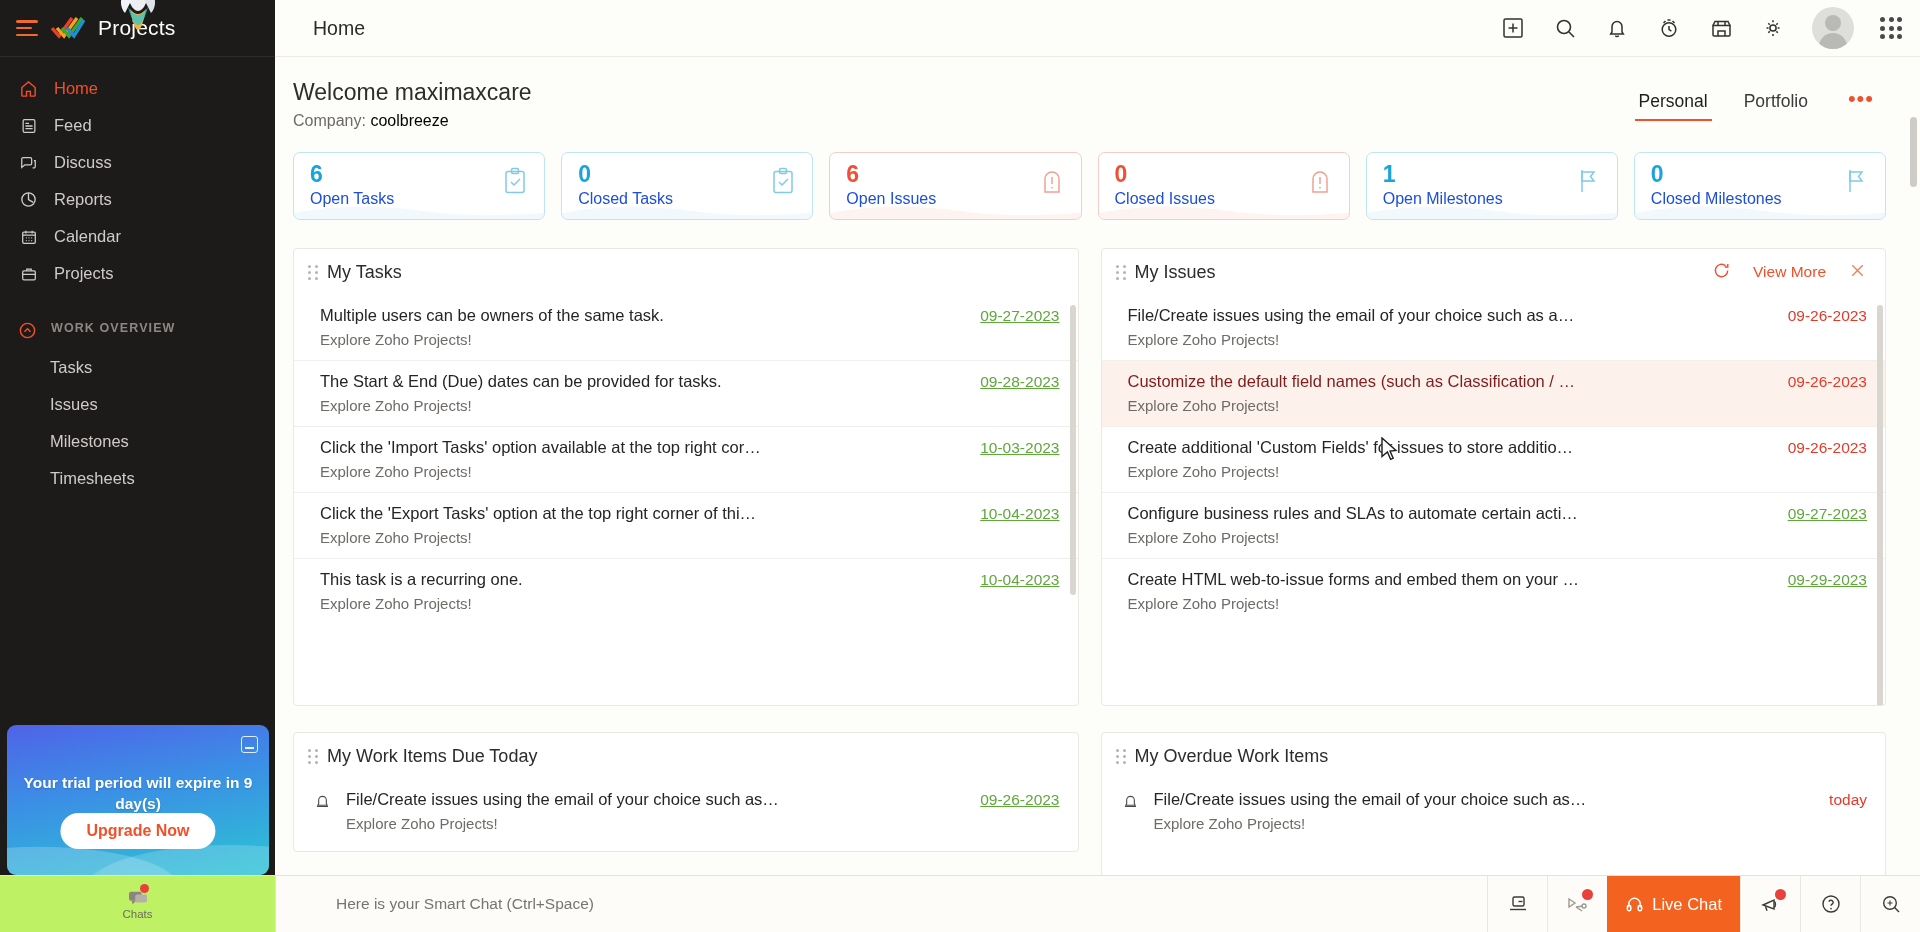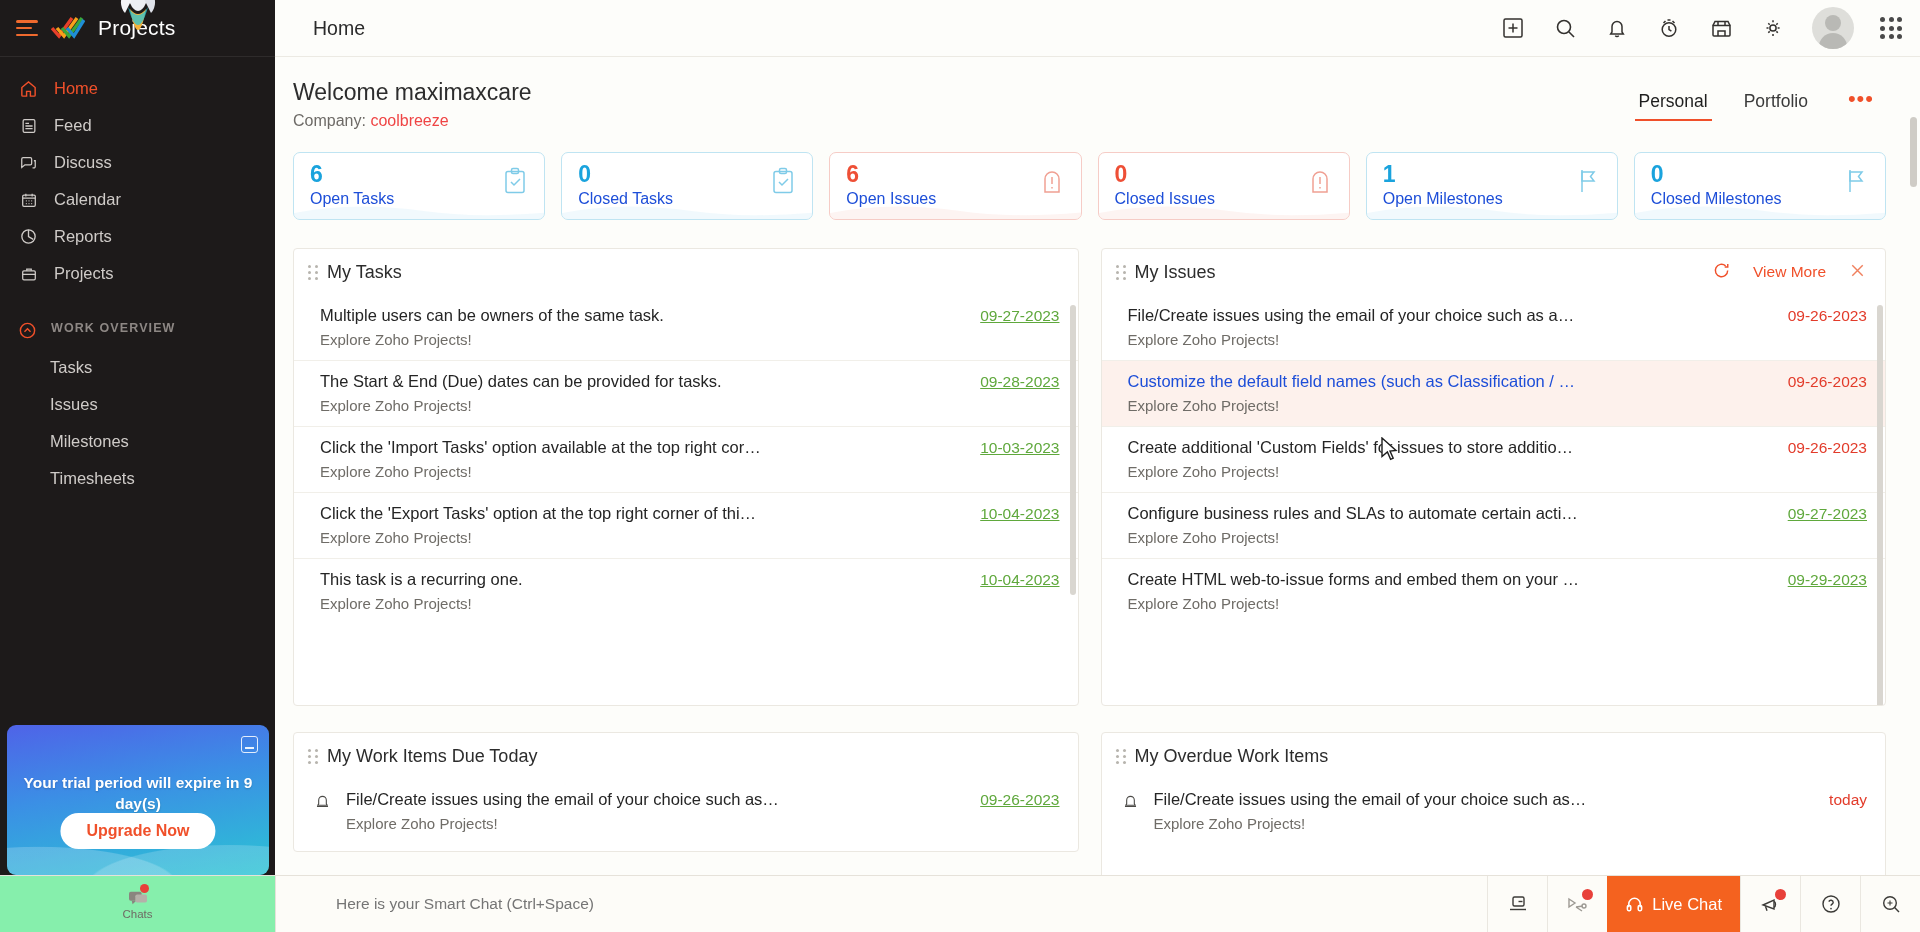--- a/index.html
+++ b/index.html
@@ -91,7 +91,7 @@
   .welcome-row { display: flex; align-items: flex-start; }
   .welcome-title { font-size: 23px; color: #2d2d2d; }
   .welcome-company { font-size: 16px; color: #6d6a66; margin-top: 6px; }
-  .welcome-company b { color: #ef4444; font-weight: normal; }
+  .welcome-company b { color: #000000; font-weight: normal; }
   .tabs { margin-left: auto; display: flex; align-items: center; gap: 0; padding-top: 8px; }
   .tab { font-size: 17.5px; color: #3a3a3a; padding: 4px 18px 9px; cursor: pointer; position: relative; }
   .tab.active { color: #1f1f1f; }

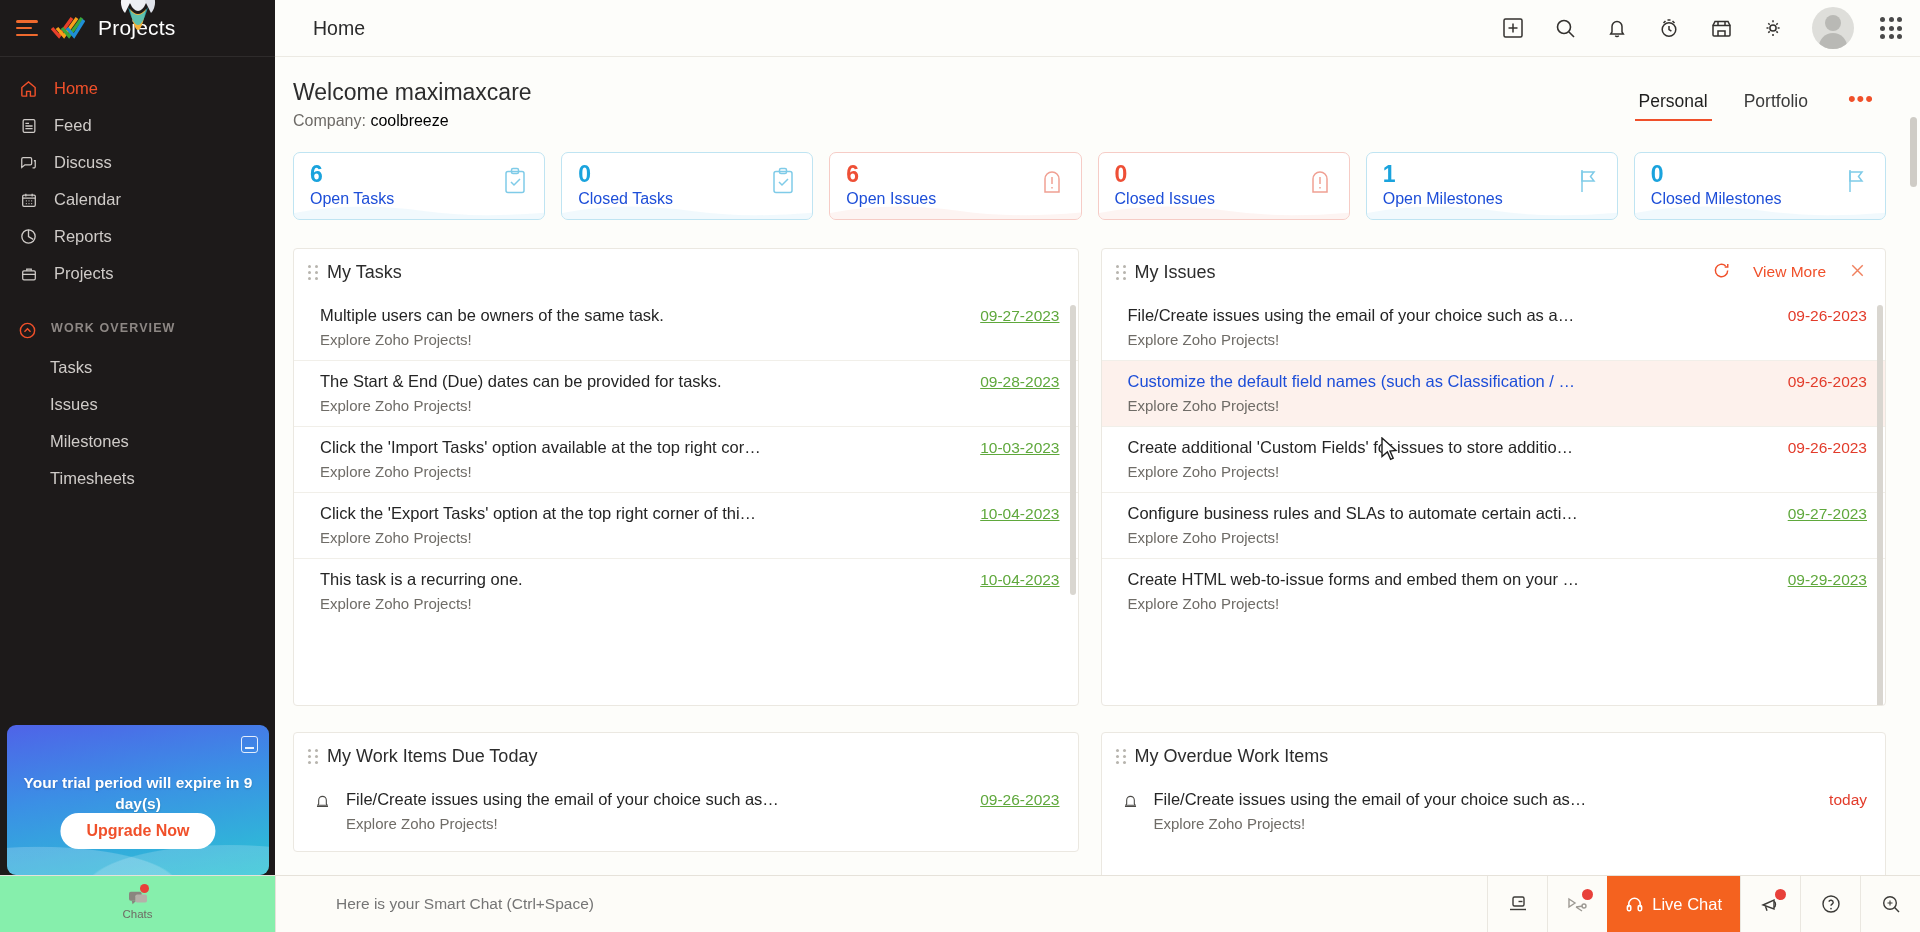--- a/index.html
+++ b/index.html
@@ -209,6 +209,15 @@
       </div>
       <div class="sb-item">
         <span class="ic">
+          <svg width="19" height="19" viewBox="0 0 20 20" fill="none" stroke="#cfcbc8" stroke-width="1.4">
+            <circle cx="10" cy="10" r="7"></circle>
+              <path d="M10 3v7l5 3"></path>
+          </svg>
+        </span>
+        <span>Reports</span>
+      </div>
+      <div class="sb-item">
+        <span class="ic">
           <svg width="18" height="18" viewBox="0 0 20 20" fill="none" stroke="#cfcbc8" stroke-width="1.4">
             <rect x="3" y="4.5" width="14" height="12.5" rx="1.4"></rect>
               <path d="M3 8h14M6.5 3v3M13.5 3v3"></path>
@@ -216,15 +225,6 @@
           </svg>
         </span>
         <span>Calendar</span>
-      </div>
-      <div class="sb-item">
-        <span class="ic">
-          <svg width="19" height="19" viewBox="0 0 20 20" fill="none" stroke="#cfcbc8" stroke-width="1.4">
-            <circle cx="10" cy="10" r="7"></circle>
-              <path d="M10 3v7l5 3"></path>
-          </svg>
-        </span>
-        <span>Reports</span>
       </div>
       <div class="sb-item">
         <span class="ic">

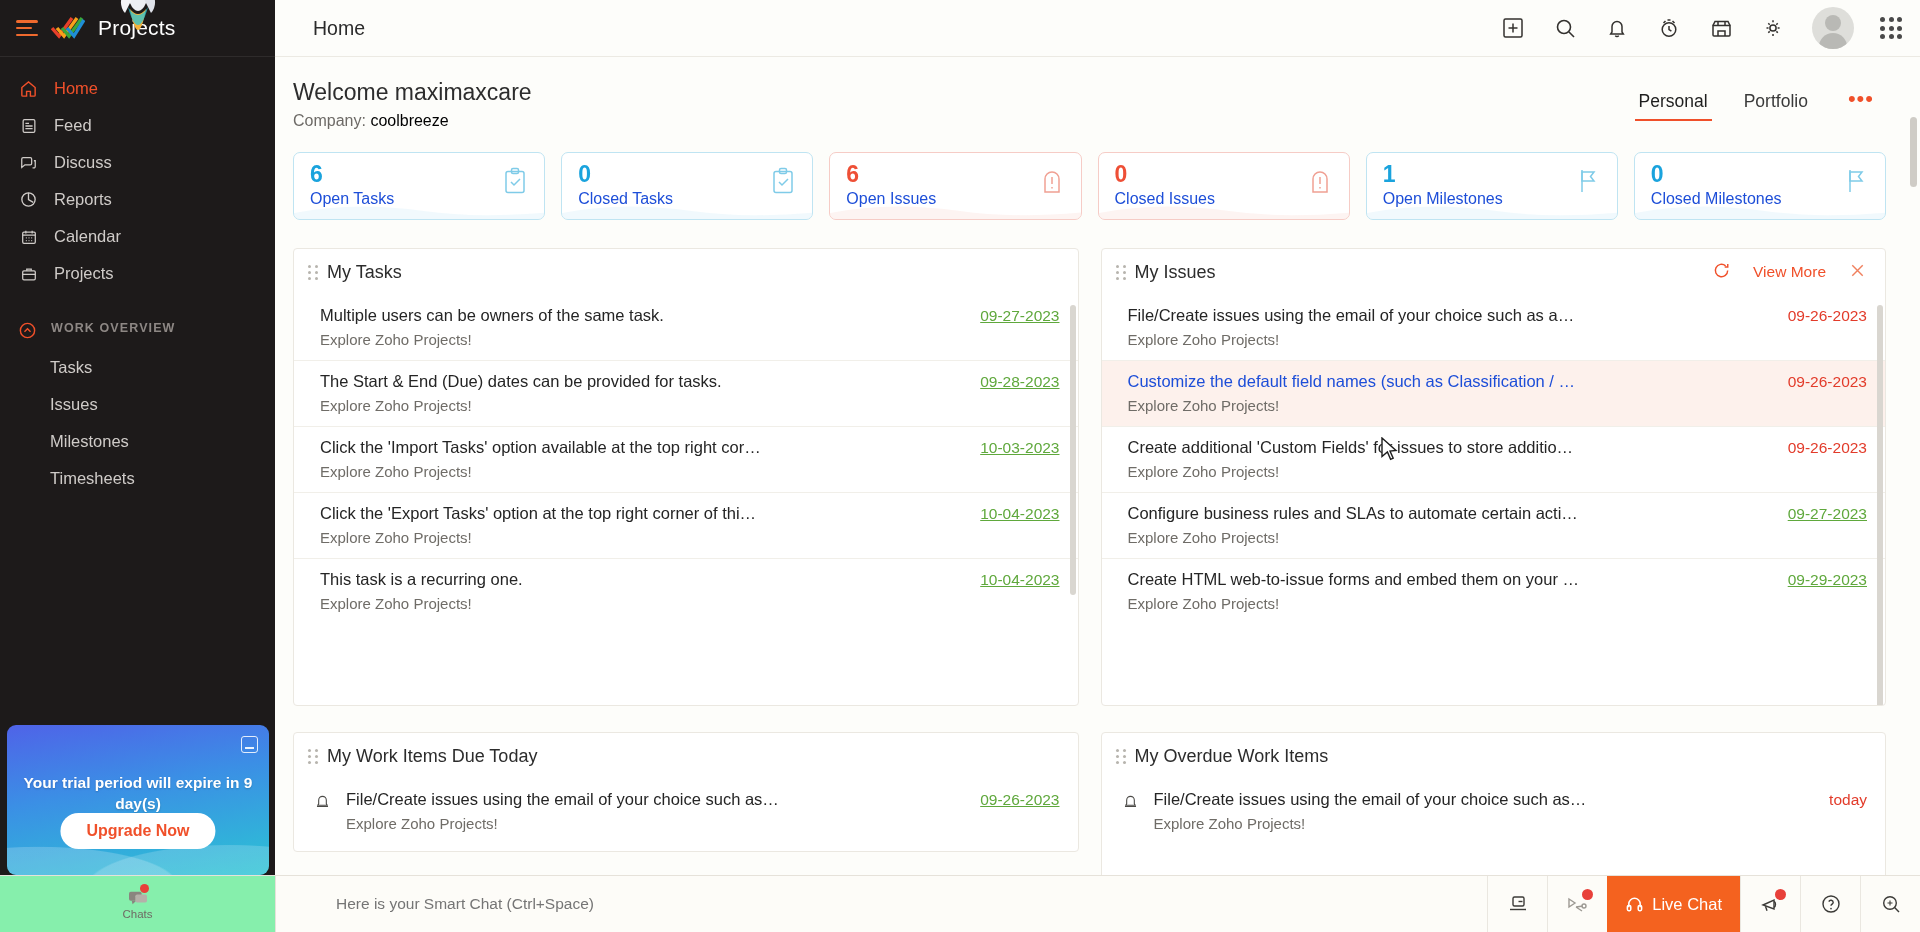--- a/index.html
+++ b/index.html
@@ -131,7 +131,7 @@
   .row .rtxt { min-width: 0; flex: 1; }
   .row .rname { font-size: 16.5px; color: #252525; white-space: nowrap; overflow: hidden;
     text-overflow: ellipsis; }
-  .row.hl .rname { color: #1d4ed8; }
+  .row.hl .rname { color: #7f1d1d; }
   .row .rsub { font-size: 15px; color: #6f6c67; margin-top: 6px; }
   .row .rdate { flex: 0 0 auto; font-size: 15.5px; margin-left: 16px; padding-top: 1px; }
   .rdate.green { color: #5fa83c; text-decoration: underline; } .rdate.red { color: #e23b2a; }

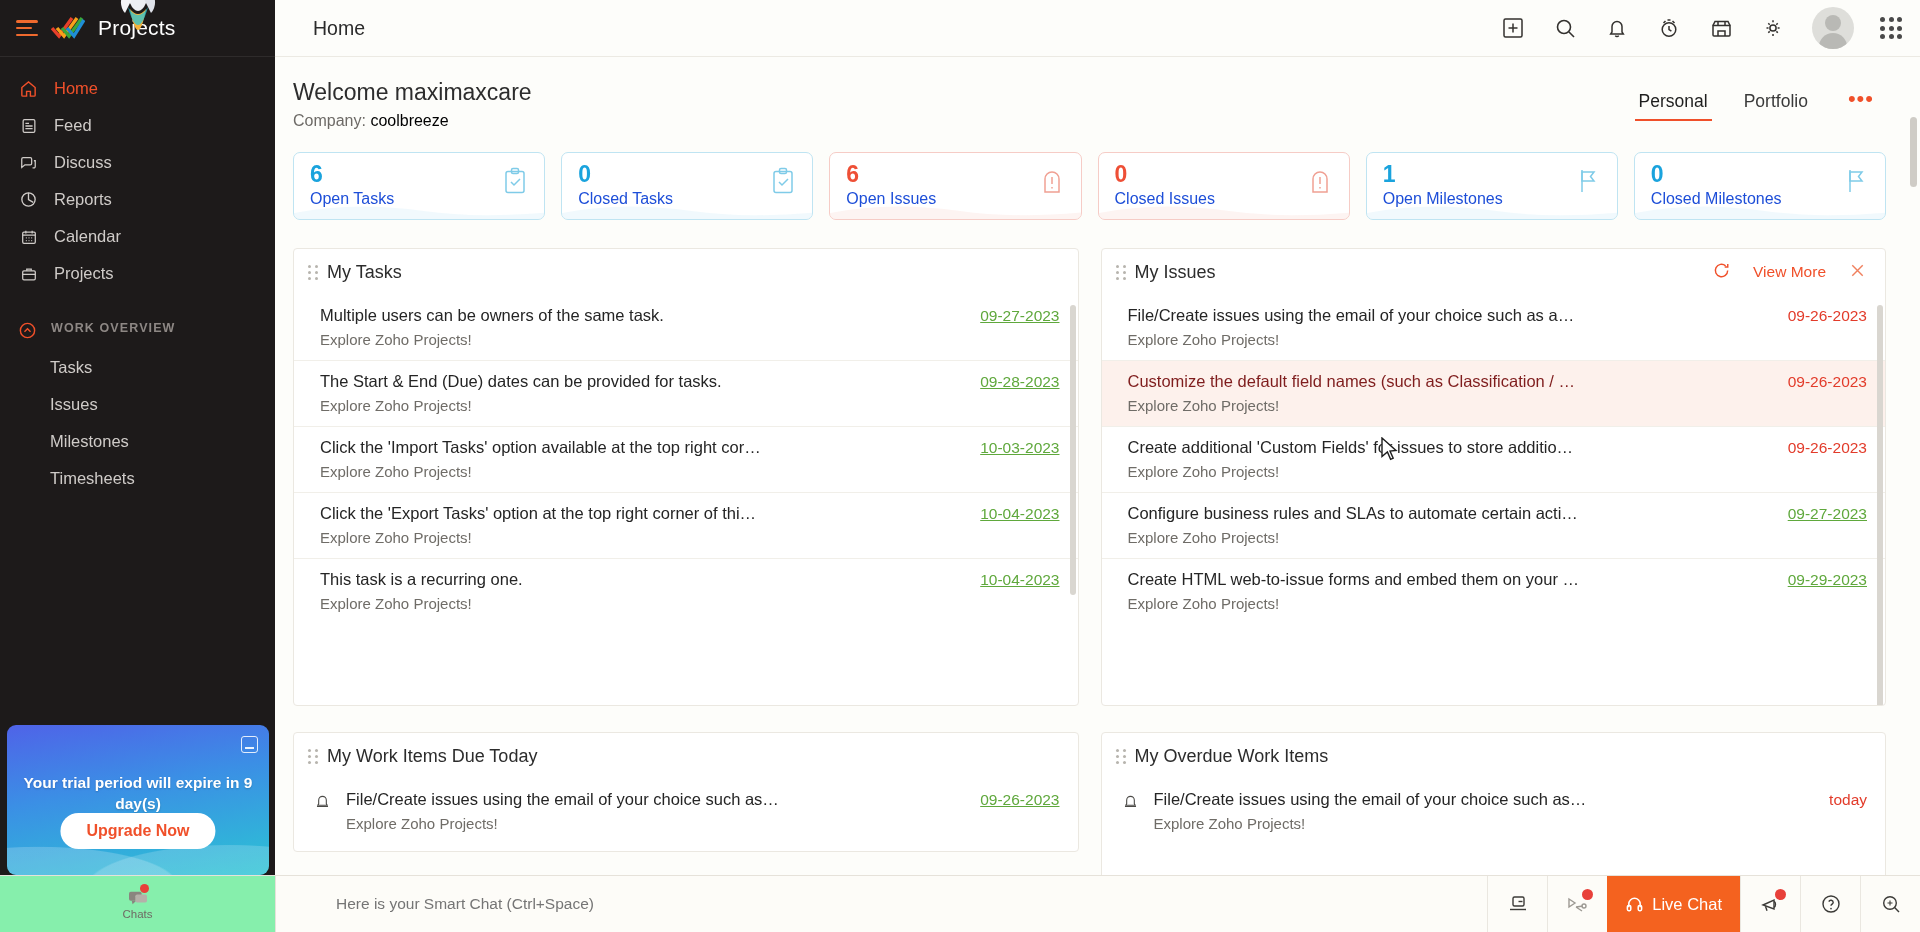--- a/index.html
+++ b/index.html
@@ -61,7 +61,7 @@
     padding: 9px 26px; border: none; cursor: pointer; font-family: inherit; white-space: nowrap; }
 
   .sb-taskbar { position: absolute; bottom: 0; left: 0; width: 275px; height: 57px;
-    background: #86efac; border-top: 1px solid #e6e2da; display: flex; }
+    background: #bef264; border-top: 1px solid #e6e2da; display: flex; }
   .tb-cell { flex: 1; display: flex; flex-direction: column; align-items: center;
     justify-content: center; gap: 1px; cursor: pointer; position: relative; }
   .tb-cell span { font-size: 11.5px; color: #6f6a64; }

